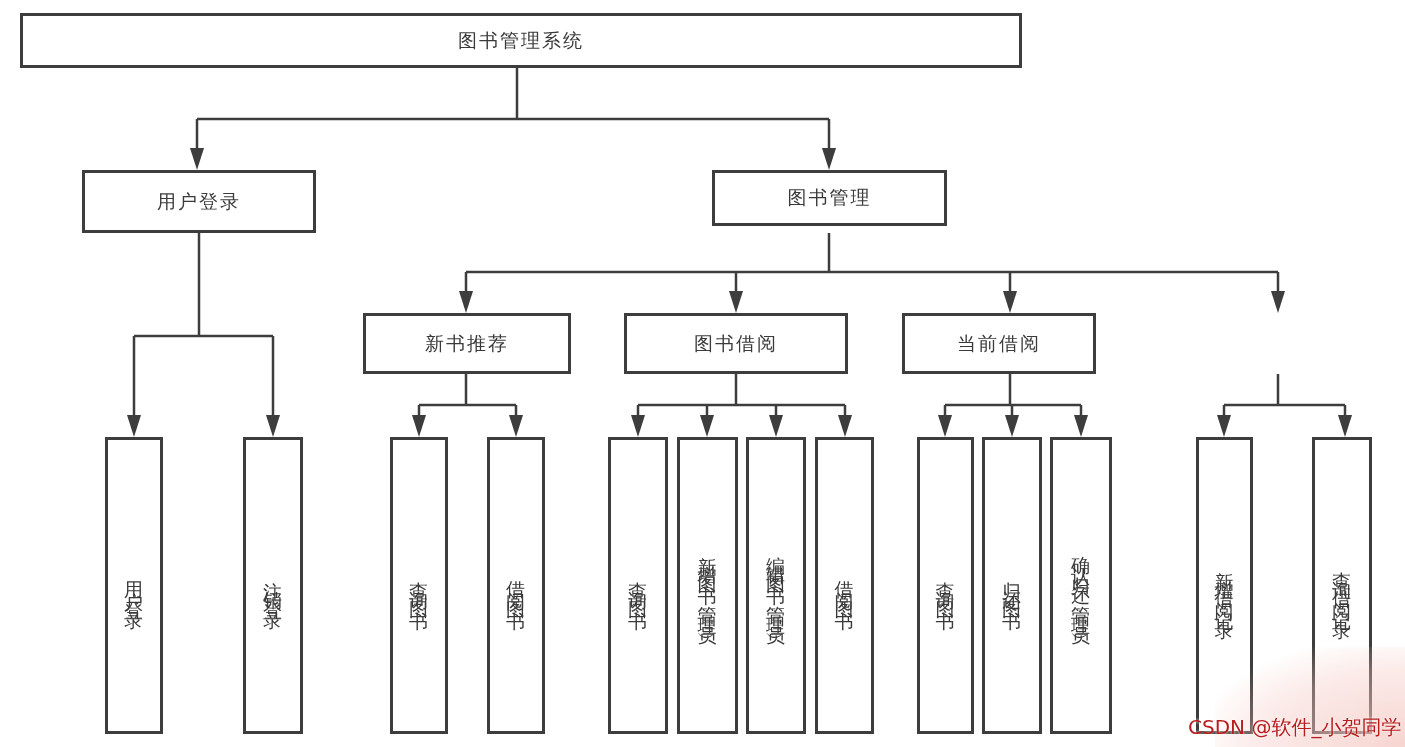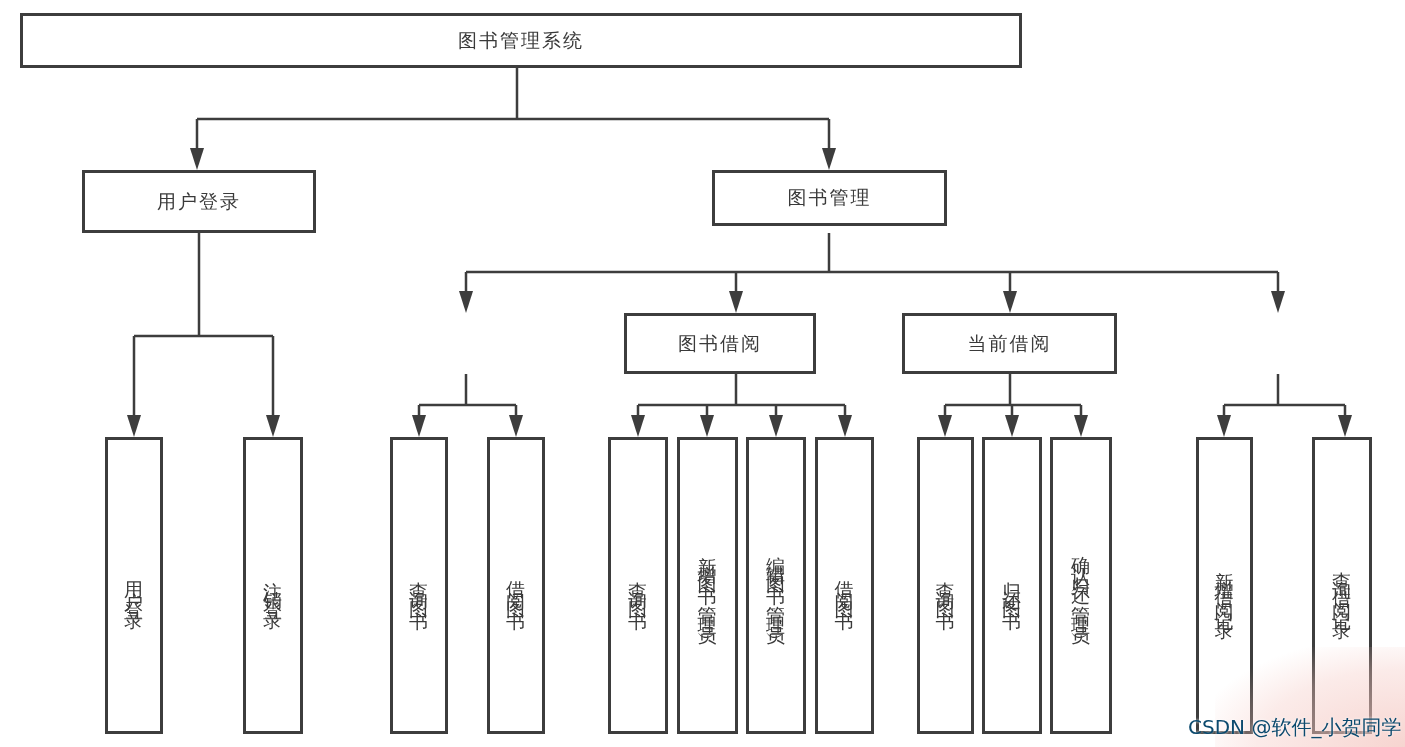--- a/index.html
+++ b/index.html
@@ -85,6 +85,9 @@
     <span>图书管理</span>
   </div>
 
+  <div class="box hlabel" style="left:363px;top:313px;width:208px;height:61px;">
+    <span>新书推荐</span>
+  </div>
   <div class="box hlabel" style="left:624px;top:313px;width:192px;height:61px;">
     <span>图书借阅</span>
   </div>

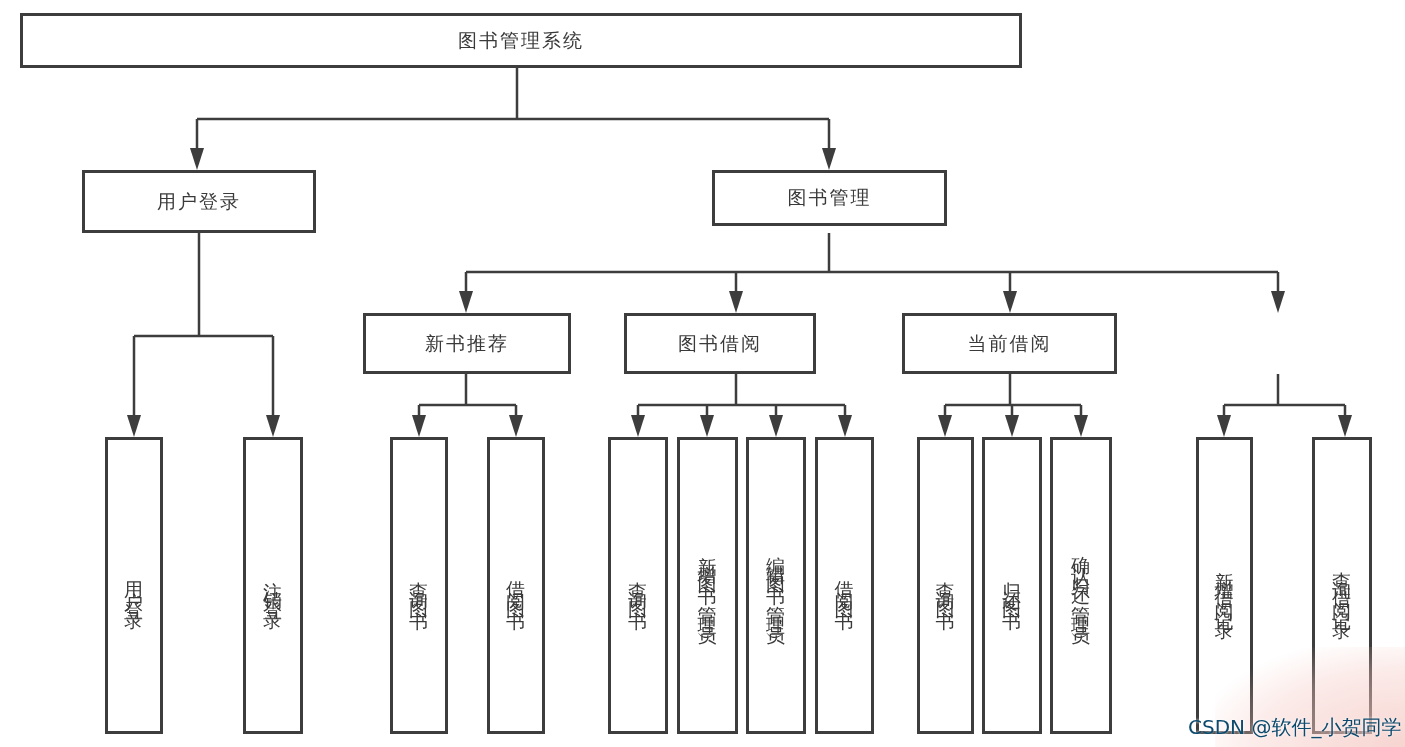--- a/index.html
+++ b/index.html
@@ -88,7 +88,7 @@
   <div class="box hlabel" style="left:363px;top:313px;width:208px;height:61px;">
     <span>新书推荐</span>
   </div>
-  <div class="box hlabel" style="left:624px;top:313px;width:192px;height:61px;">
+  <div class="box hlabel" style="left:624px;top:313px;width:224px;height:61px;">
     <span>图书借阅</span>
   </div>
   <div class="box hlabel" style="left:902px;top:313px;width:215px;height:61px;">

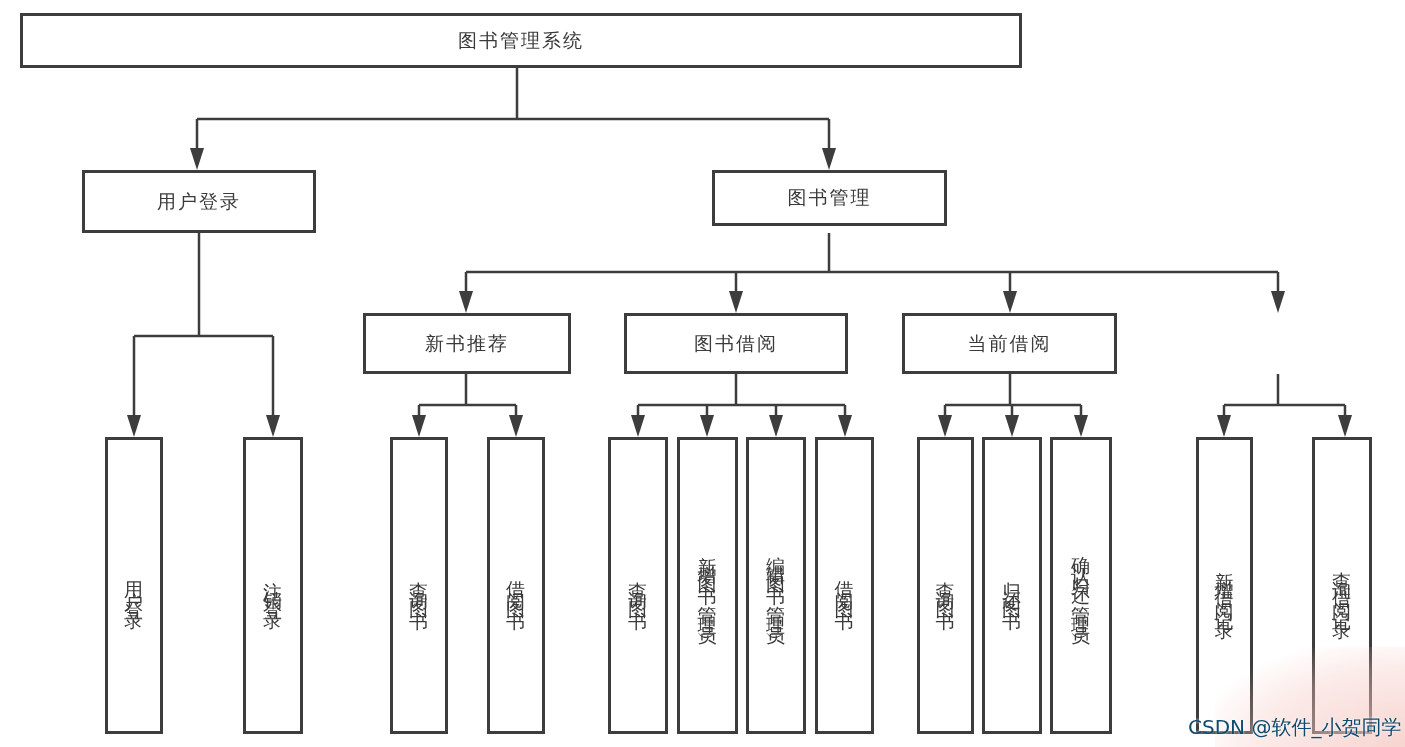--- a/index.html
+++ b/index.html
@@ -91,7 +91,7 @@
   <div class="box hlabel" style="left:624px;top:313px;width:224px;height:61px;">
     <span>图书借阅</span>
   </div>
-  <div class="box hlabel" style="left:902px;top:313px;width:215px;height:61px;">
+  <div class="box hlabel" style="left:902px;top:313px;width:194px;height:61px;">
     <span>当前借阅</span>
   </div>
 

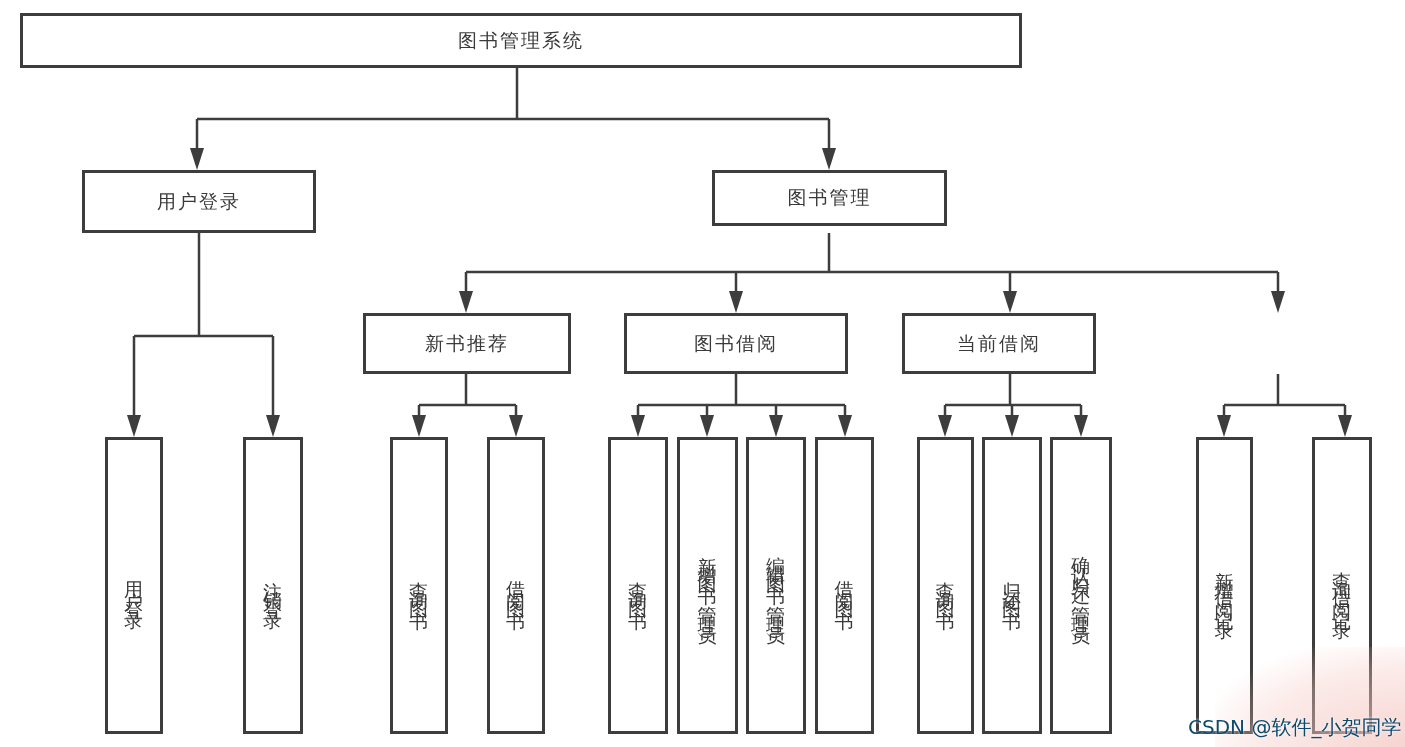--- a/index.html
+++ b/index.html
@@ -25,7 +25,7 @@
   }
   .watermark{
     position:absolute;left:1188px;top:714px;z-index:5;
-    font-size:20px;color:#0c4a6e;white-space:nowrap;
+    font-size:20px;color:#b91c1c;white-space:nowrap;
     text-shadow:0 0 3px #ffffff;
   }
 </style>

